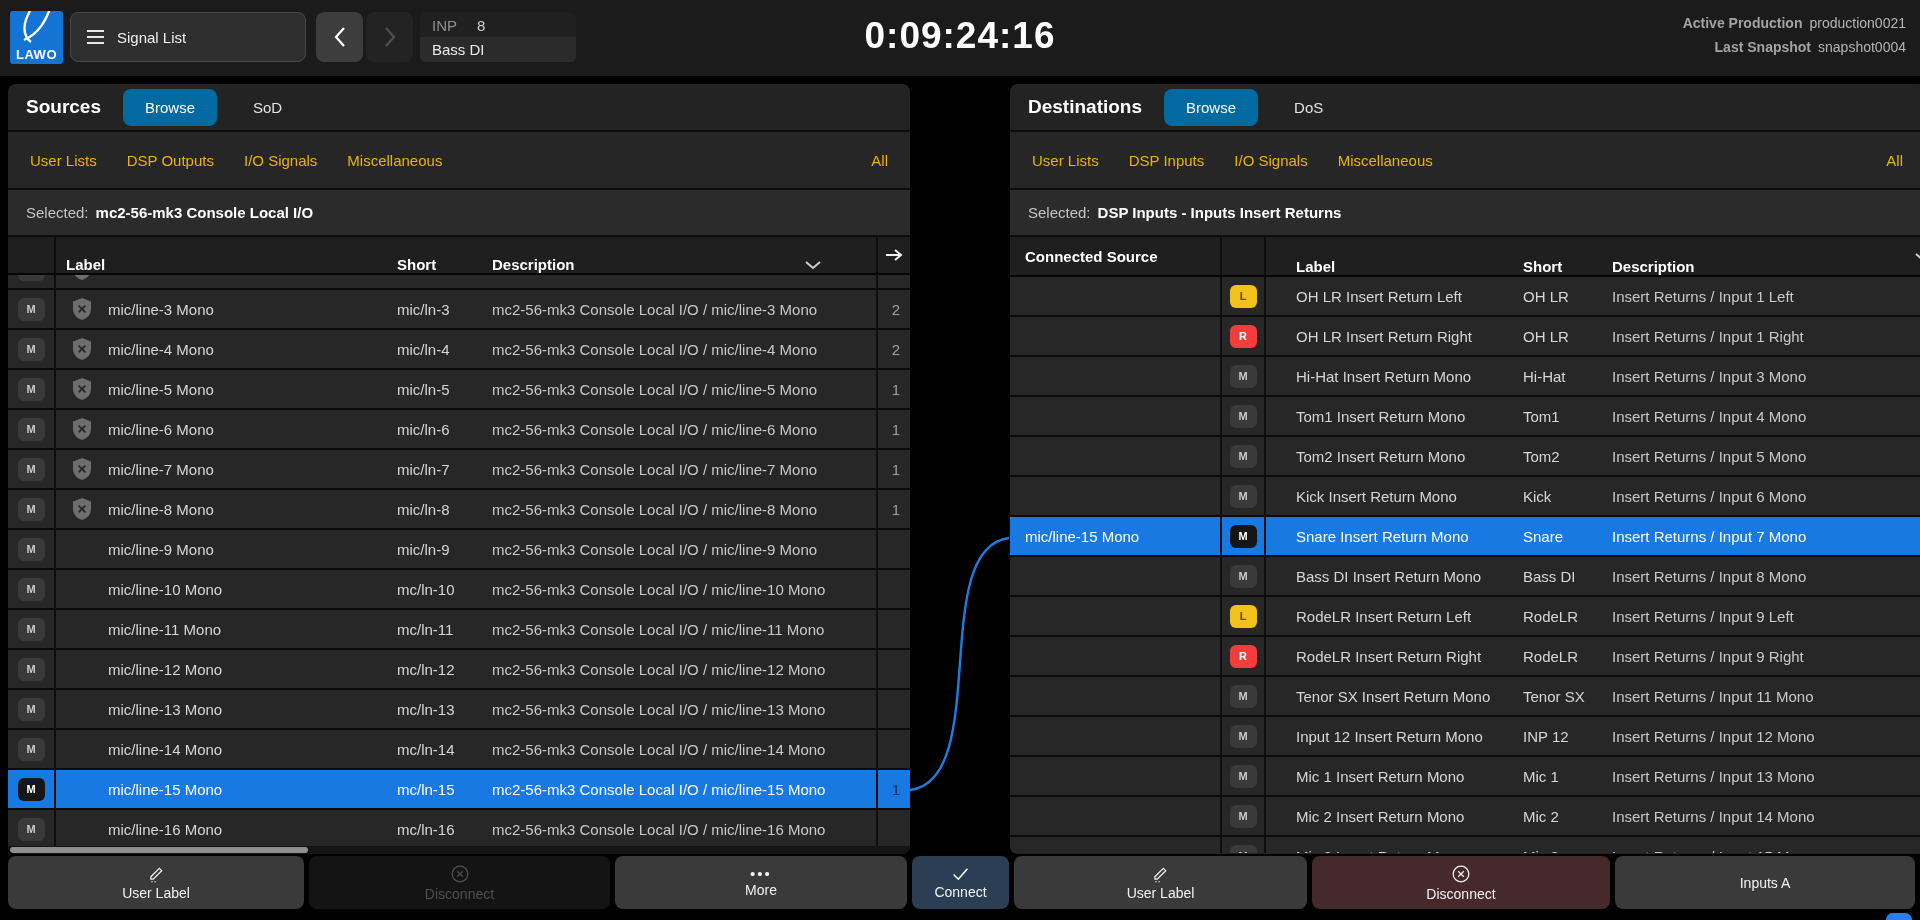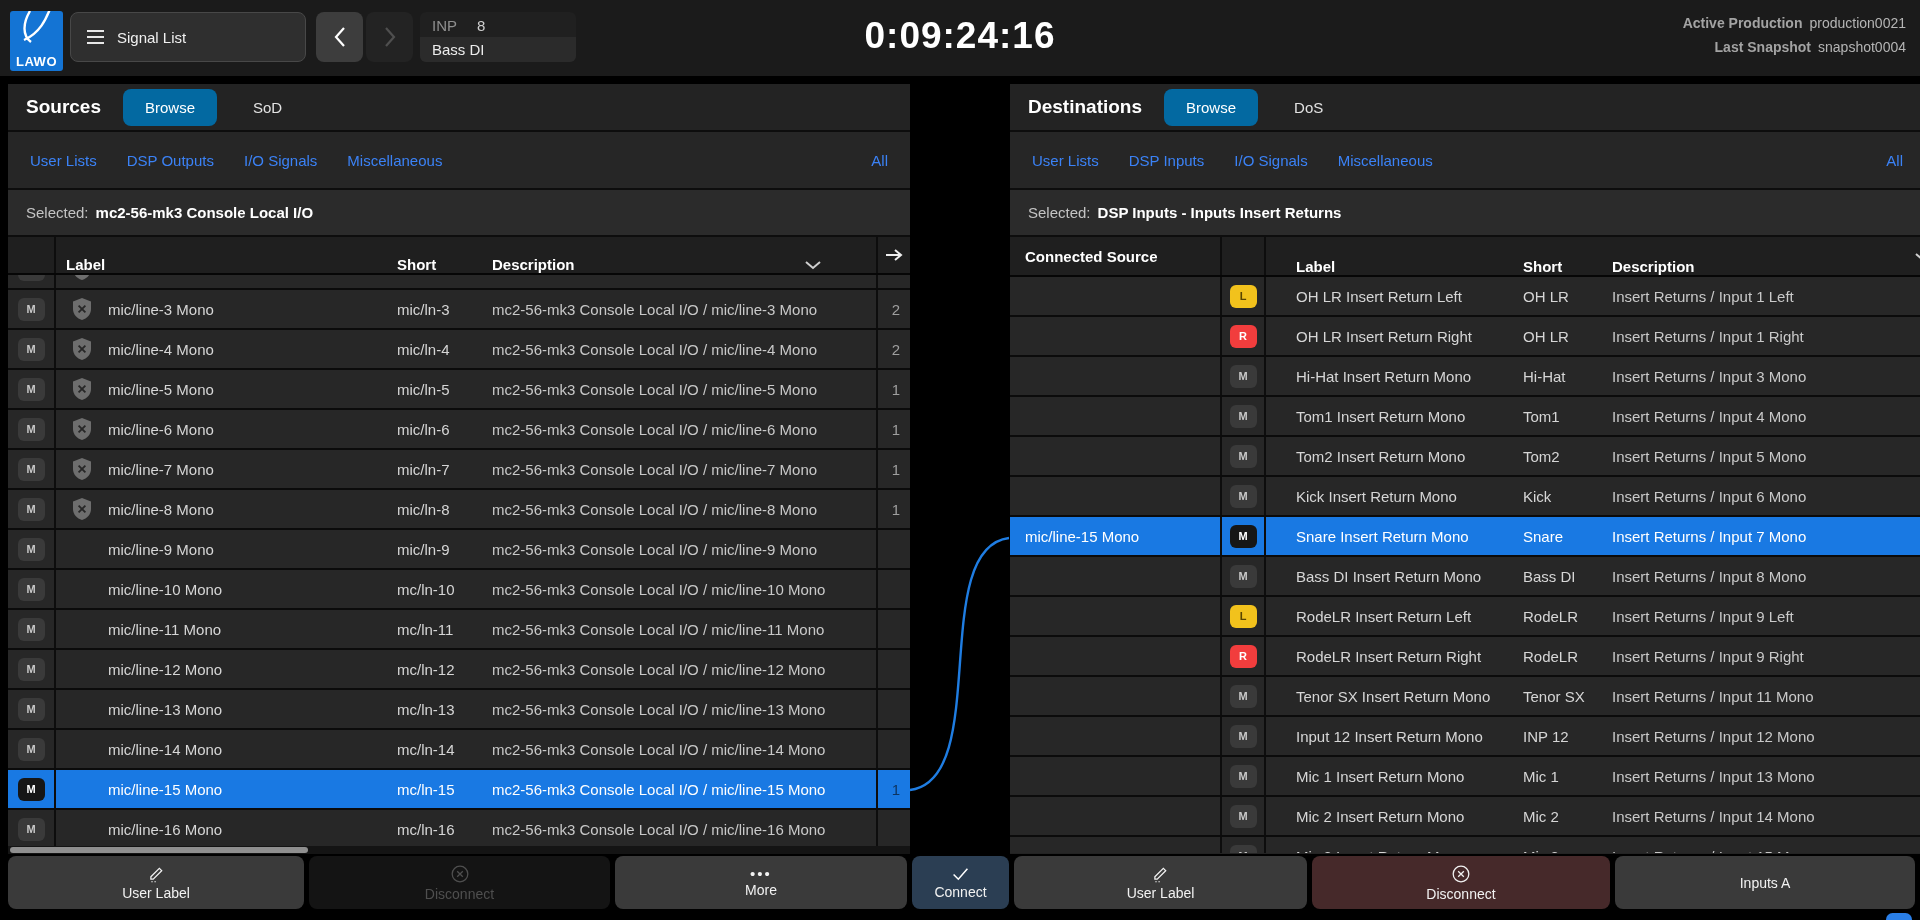--- a/index.html
+++ b/index.html
@@ -9,7 +9,7 @@
 
   
   .topbar { position:absolute; left:0; top:0; width:1920px; height:76px; background:#1b1b1b; }
-  .logo { position:absolute; left:10px; top:11px; width:53px; height:60px; background:#1474d4; border-radius:3px; overflow:hidden; }
+  .logo { position:absolute; left:10px; top:11px; width:53px; height:53px; background:#1474d4; border-radius:3px; overflow:hidden; }
   .logo svg { position:absolute; left:0; top:-2px; }
   .logo .brand { position:absolute; left:0; right:0; bottom:2px; text-align:center; font-size:13px; font-weight:700; color:#fff; letter-spacing:.5px; }
   .tb-btn { position:absolute; top:12px; height:50px; background:#2f2f2f; border:1px solid #484848; border-radius:8px; color:#f0f0f0; font-size:15px; display:flex; align-items:center; cursor:pointer; font-family:inherit; }

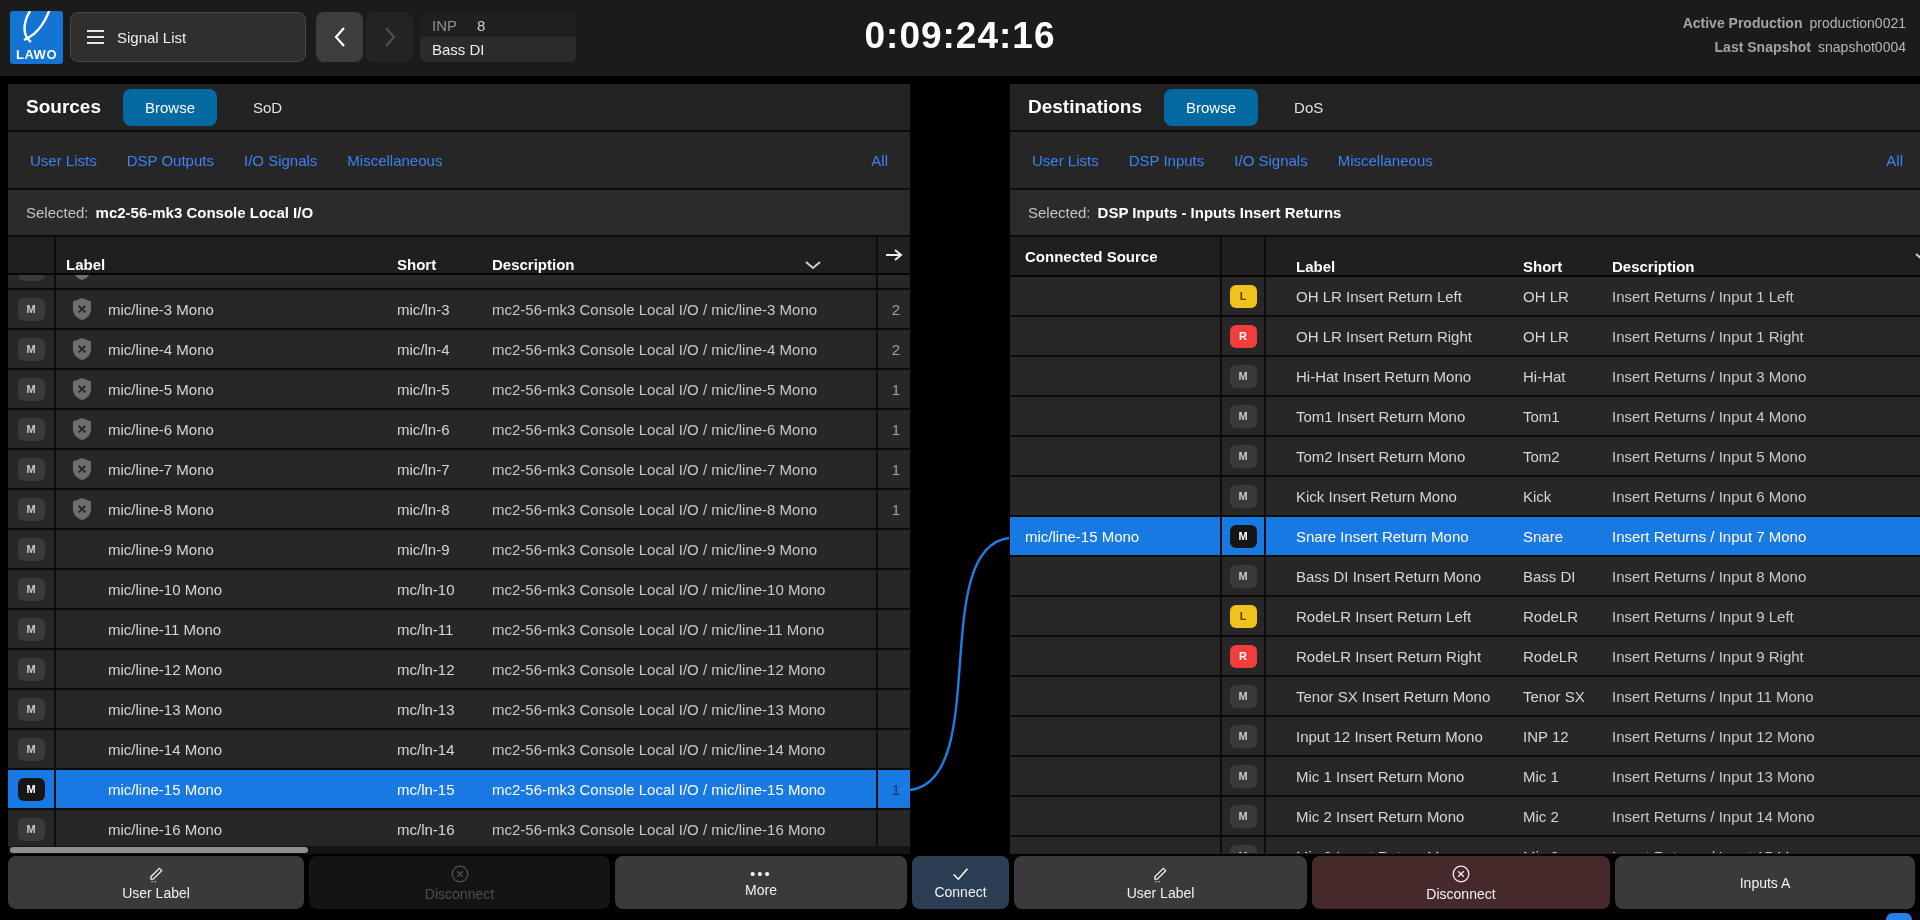--- a/index.html
+++ b/index.html
@@ -29,7 +29,7 @@
   .prod .v { color:#b5b5b5; margin-left:7px; }
 
   
-  .panel { position:absolute; top:84px; height:770px; background:#232323; border-radius:0; overflow:hidden; }
+  .panel { position:absolute; top:84px; height:770px; background:#232323; border-radius:8px; overflow:hidden; }
   .panel.left  { left:8px;    width:902px; }
   .panel.right { left:1010px; width:915px; }
   .p-title { height:48px; display:flex; align-items:center; padding-left:18px; border-bottom:2px solid #0d0d0d; }

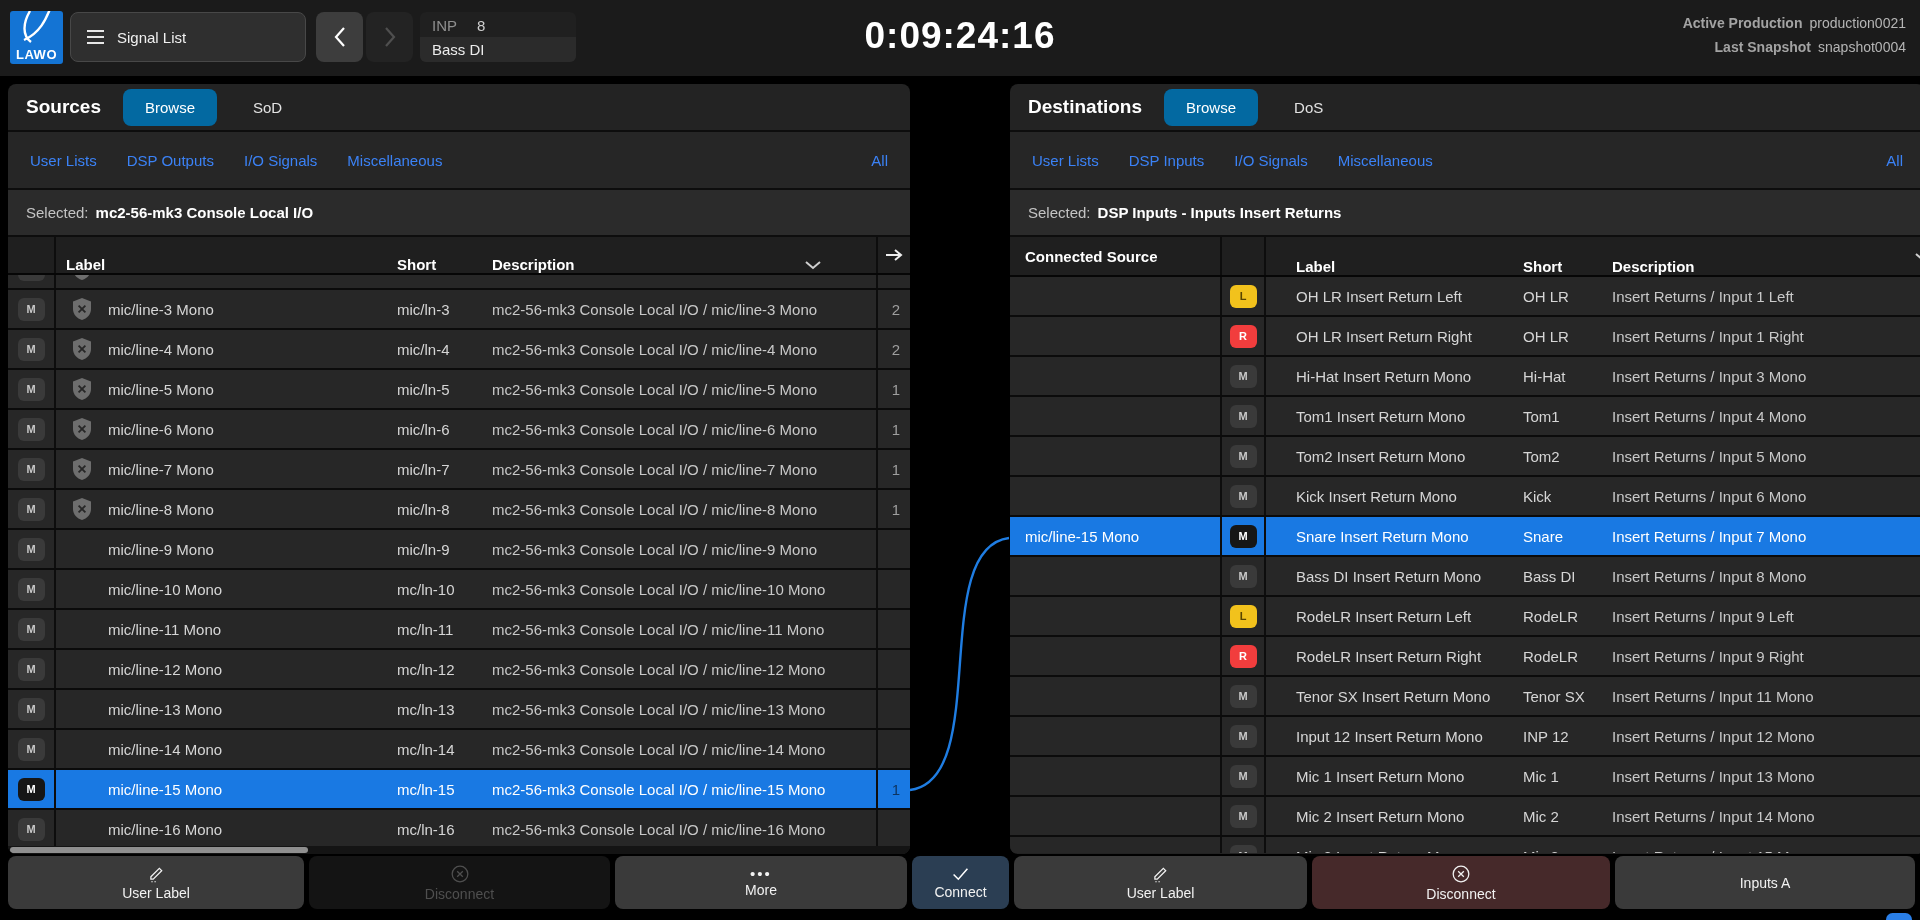--- a/index.html
+++ b/index.html
@@ -37,7 +37,7 @@
   .tab { height:37px; padding:0 22px; border-radius:8px; border:0; background:transparent; color:#e2e2e2; font-size:15px; cursor:pointer; font-family:inherit; }
   .tab.active { background:#0369a1; color:#fff; }
   .tab.ghost { margin-left:14px; }
-  .p-filters { height:58px; display:flex; align-items:center; gap:30px; padding:0 22px; background:#262626; border-bottom:2px solid #0d0d0d; font-size:15px; color:#3b82f6; }
+  .p-filters { height:58px; display:flex; align-items:center; gap:30px; padding:0 22px; background:#262626; border-bottom:2px solid #0d0d0d; font-size:15px; color:#eab308; }
   .p-filters .flt { cursor:pointer; }
   .p-filters .all { margin-left:auto; }
   .p-selected { height:47px; display:flex; align-items:center; padding:0 18px; background:#2b2b2b; border-bottom:2px solid #0d0d0d; font-size:15px; }

